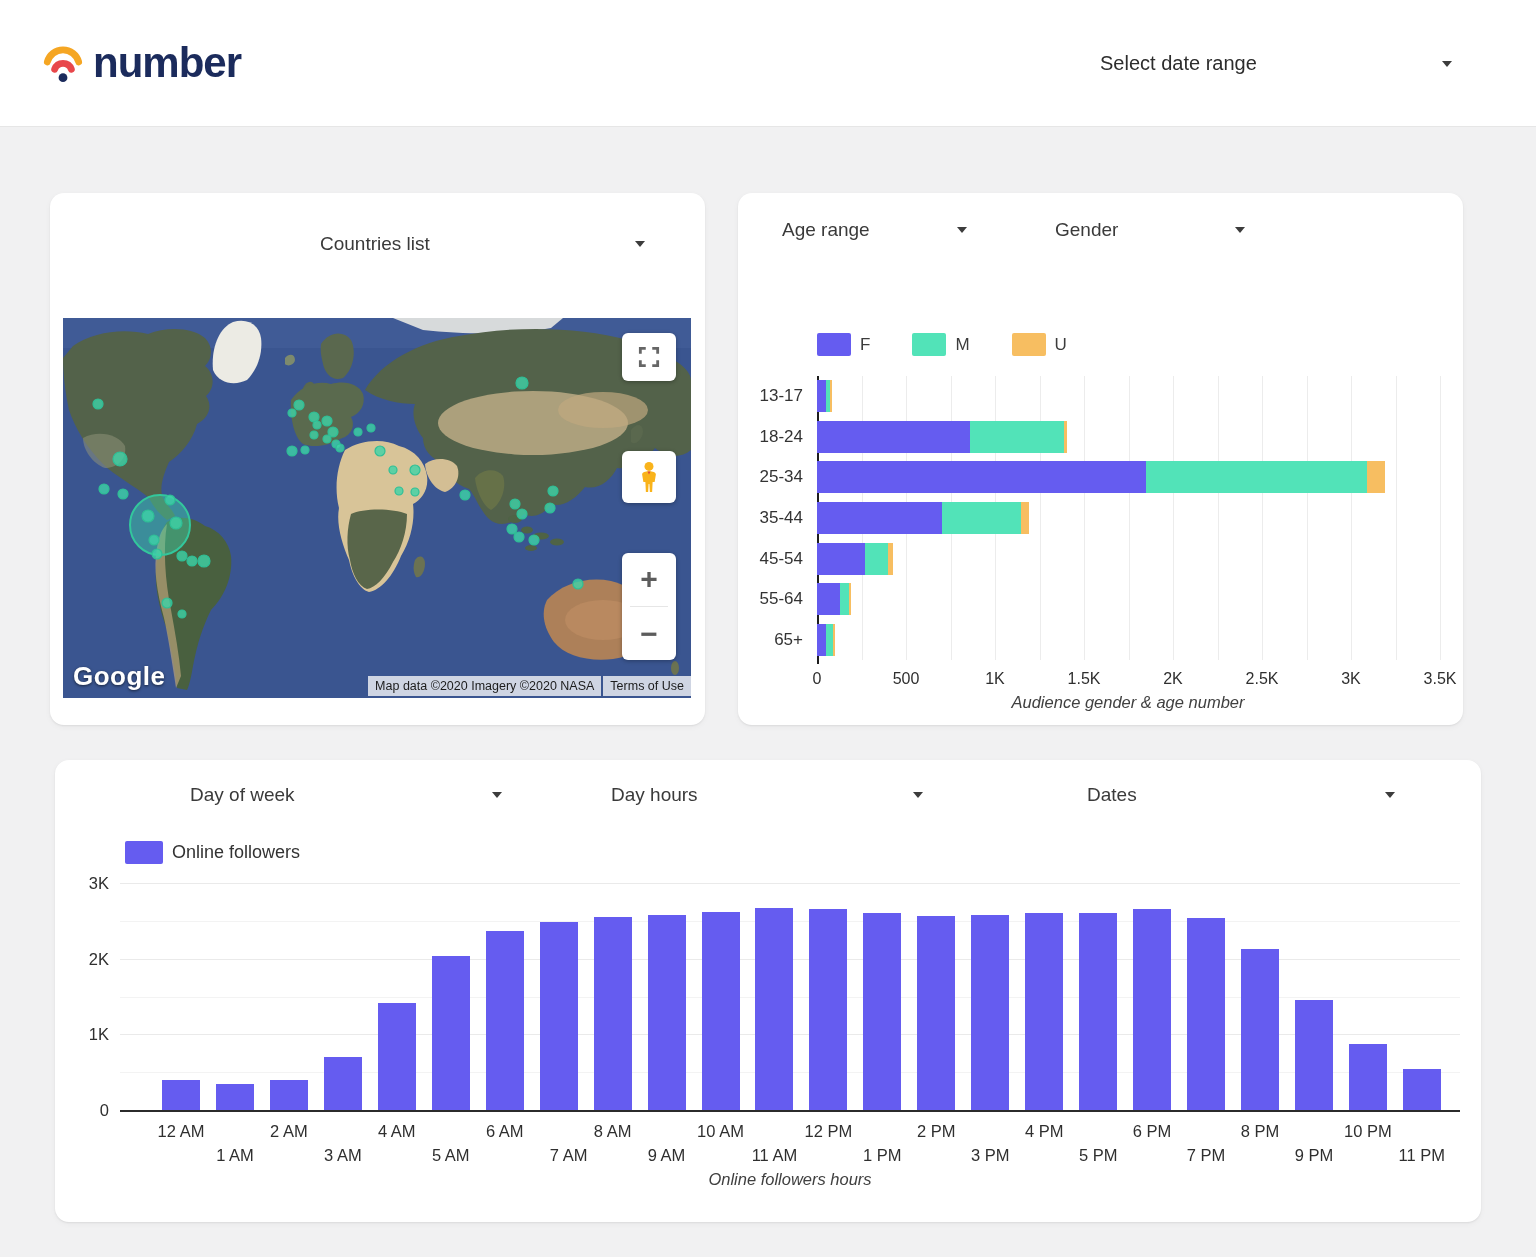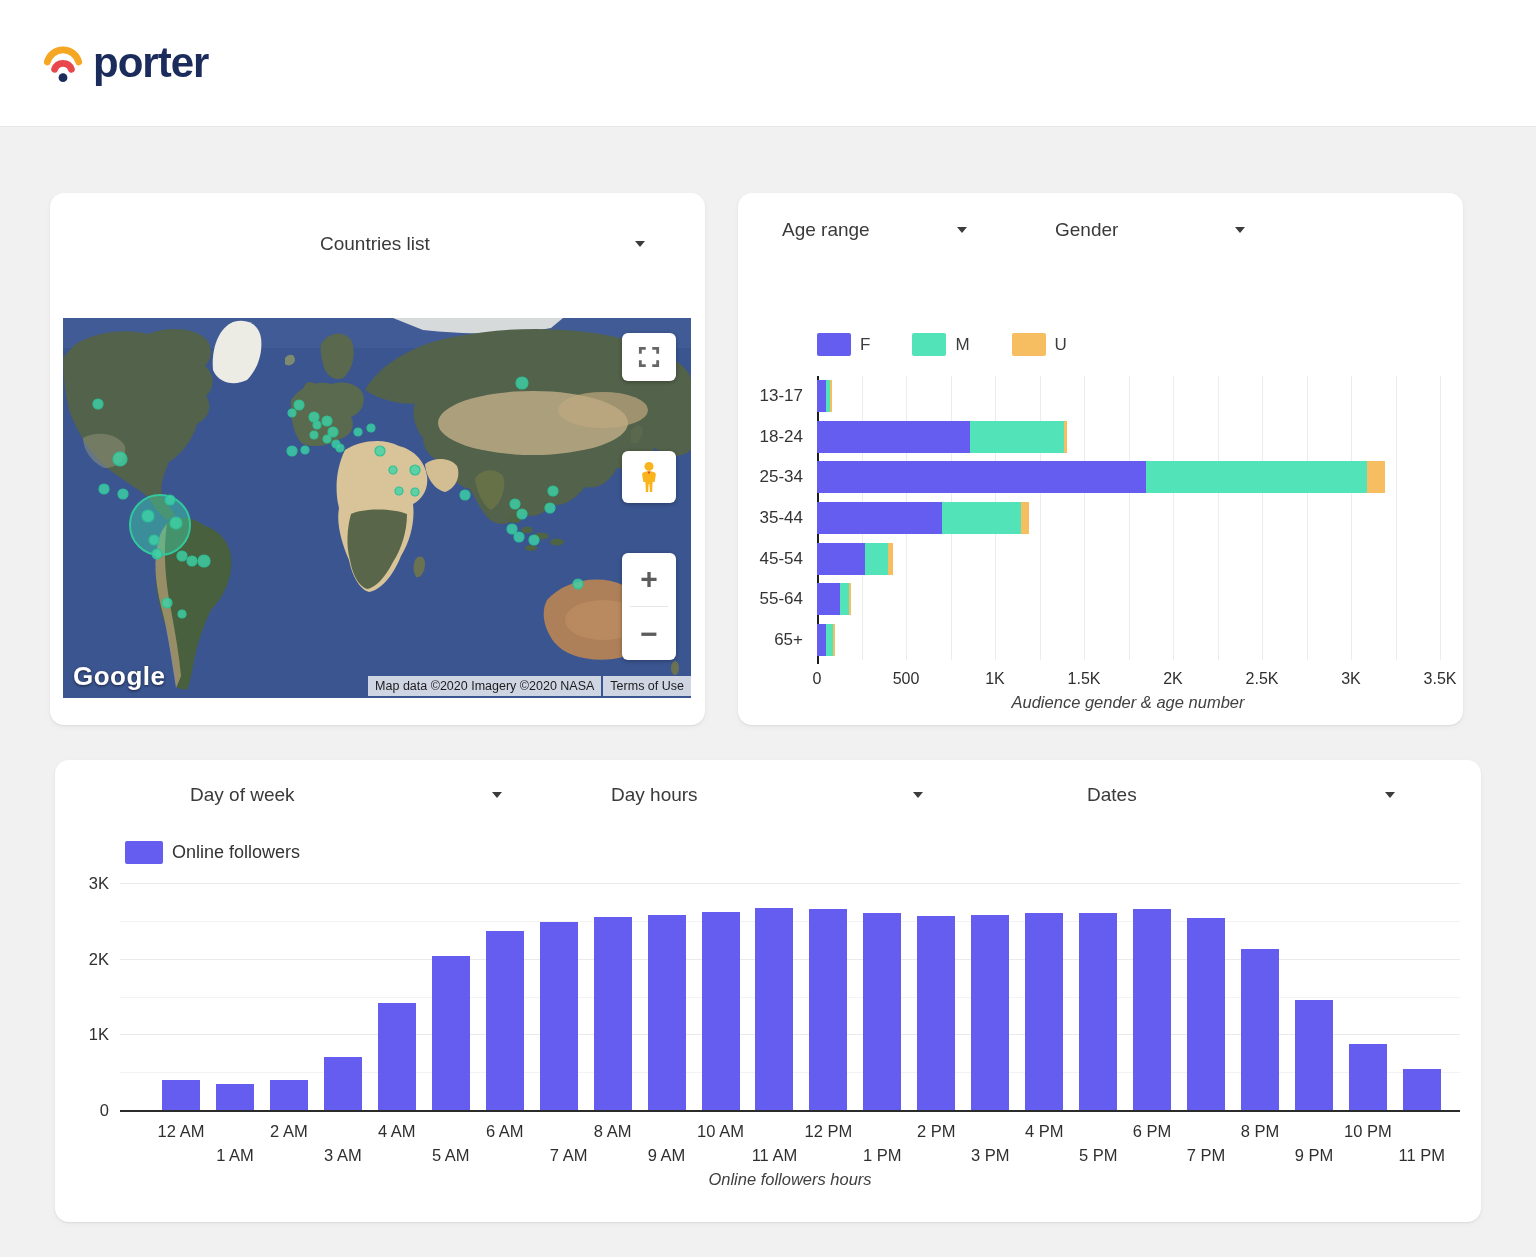--- a/index.html
+++ b/index.html
@@ -84,7 +84,7 @@
       <path d="M14 28 A8.5 8.5 0 0 1 30 28" stroke="#E8474B" stroke-width="6.5" fill="none" stroke-linecap="round"></path>
       <circle cx="22" cy="36" r="4.2" fill="#1b2b5c"></circle>
     </svg>
-    <span class="logo-text">porter</span>
+    <span class="logo-text">number</span>
   </div>
 </div>
 

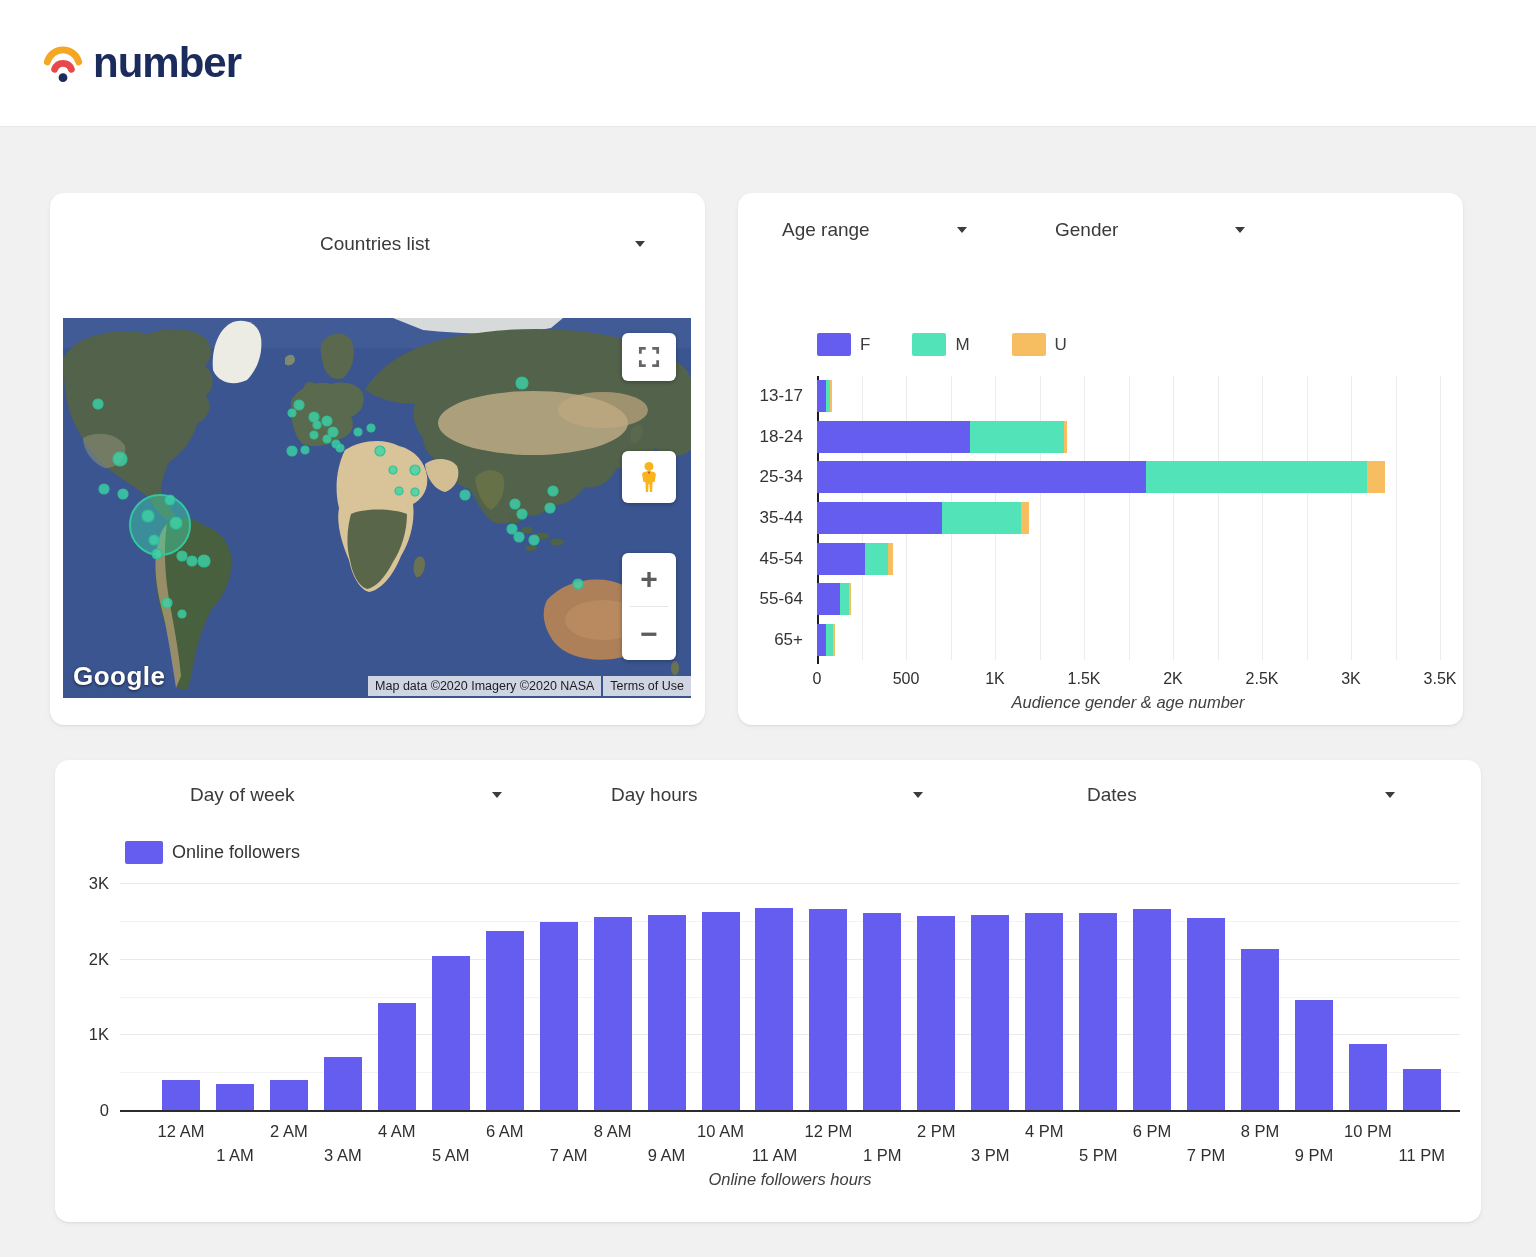--- a/index.html
+++ b/index.html
@@ -85,6 +85,10 @@
       <circle cx="22" cy="36" r="4.2" fill="#1b2b5c"></circle>
     </svg>
     <span class="logo-text">number</span>
+  </div>
+  <div class="date-range">
+    <span>Select date range</span>
+    <div class="caret"></div>
   </div>
 </div>
 

